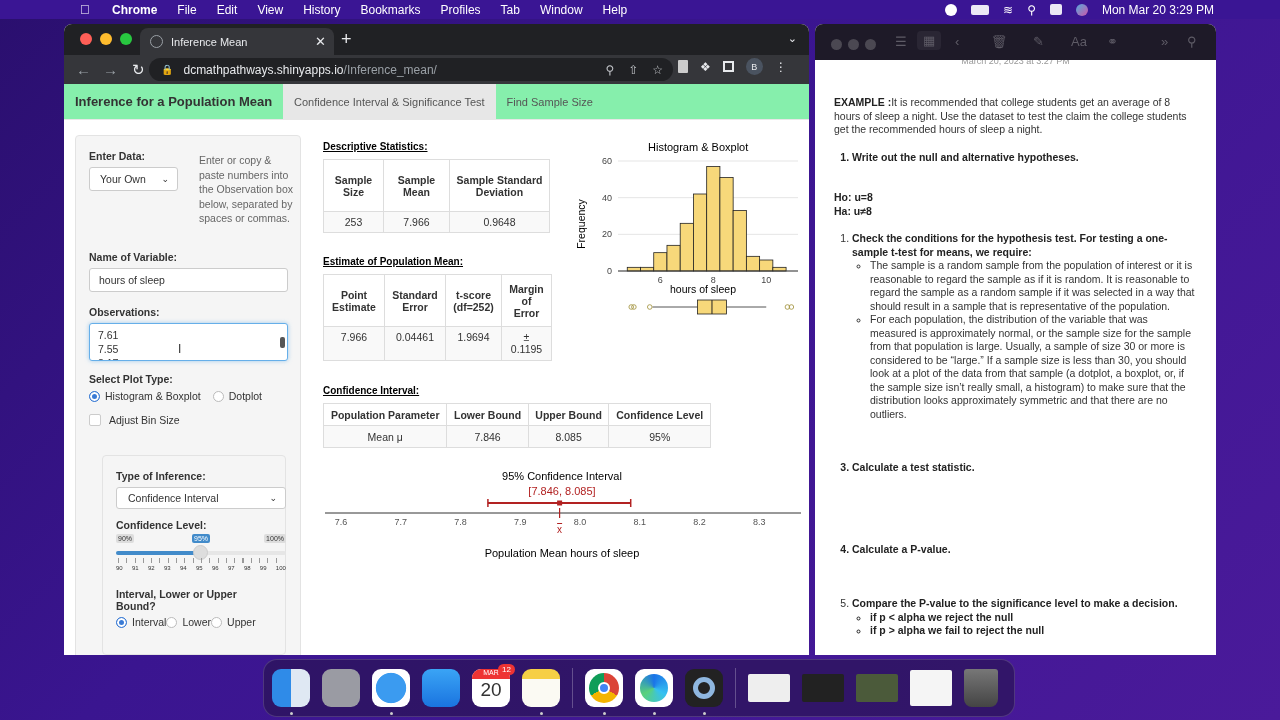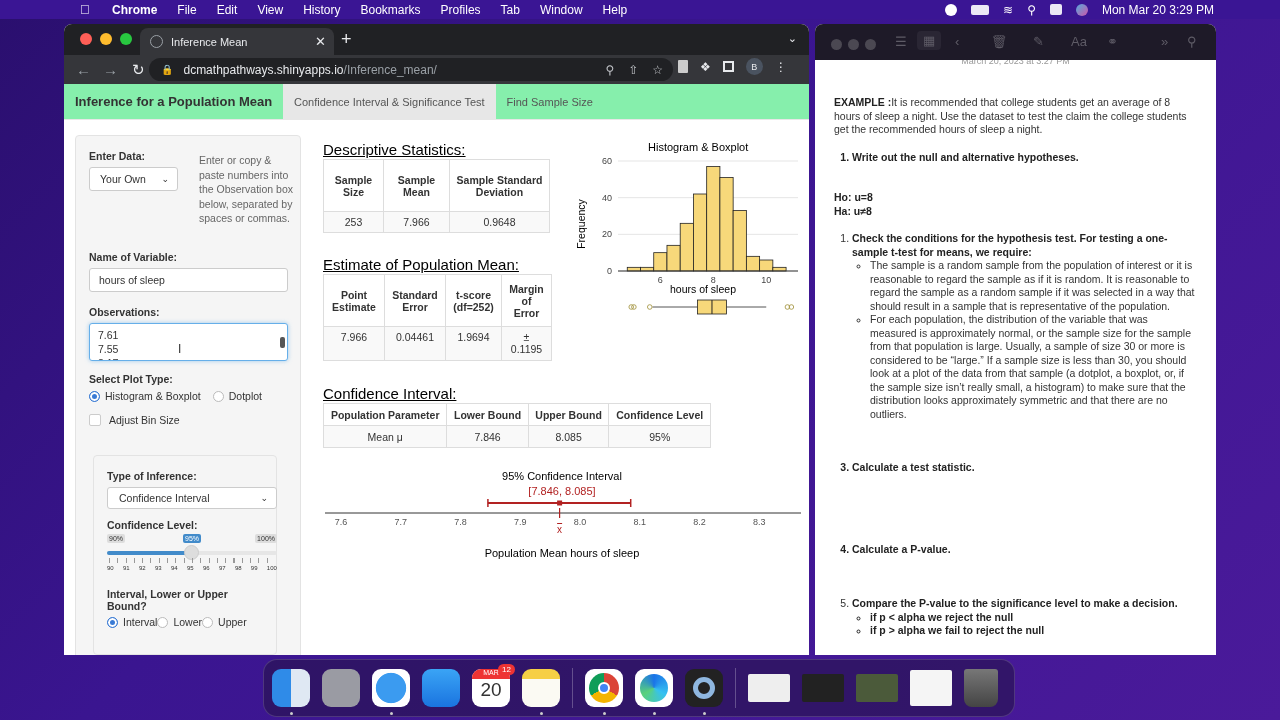--- a/index.html
+++ b/index.html
@@ -55,7 +55,7 @@
 .ticks{display:flex;justify-content:space-between;font-size:6px;color:#333;margin-top:6px}
 
 .main{position:absolute;left:259px;top:50px}
-.sect{font-weight:normal;font-size:15px;color:#000;text-decoration:underline;position:absolute;white-space:nowrap}
+.sect{font-weight:bold;font-size:10px;color:#000;text-decoration:underline;position:absolute;white-space:nowrap}
 table{border-collapse:collapse;position:absolute;font-size:10.5px}
 th,td{border:1px solid #ddd;text-align:center;padding:4px 6px;color:#333}
 th{font-weight:bold;background:#fff}

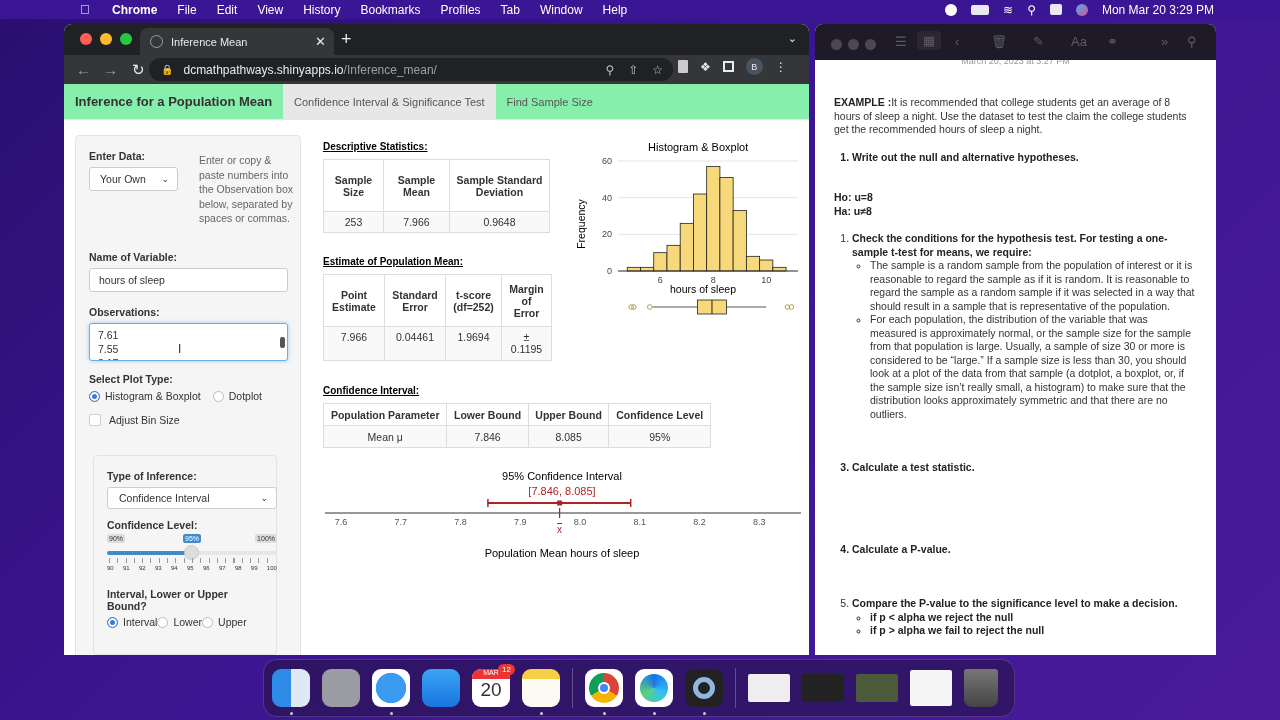--- a/index.html
+++ b/index.html
@@ -46,7 +46,7 @@
 .radio .dot{width:11px;height:11px;border-radius:50%;border:1px solid #bbb;background:#fff;margin-right:5px;position:relative}
 .radio .dot.on{background:#3a7bd5;border-color:#3a7bd5;box-shadow:inset 0 0 0 2px #fff}
 .checkbox{width:12px;height:12px;border:1px solid #ccc;background:#fff;border-radius:2px;display:inline-block;margin-right:8px}
-.well{position:absolute;left:17px;top:319px;width:184px;height:200px;background:#f5f5f5;border:1px solid #e3e3e3;border-radius:4px;padding:14px 13px}
+.well{position:absolute;left:26px;top:319px;width:184px;height:200px;background:#f5f5f5;border:1px solid #e3e3e3;border-radius:4px;padding:14px 13px}
 .slider-track{position:relative;height:4px;background:#e6e6e6;border-radius:2px}
 .slider-fill{position:absolute;left:0;top:0;height:4px;background:#428bca;border-radius:2px}
 .slider-handle{position:absolute;top:-6px;width:15px;height:15px;border-radius:50%;background:#ddd;border:1px solid #ccc}

